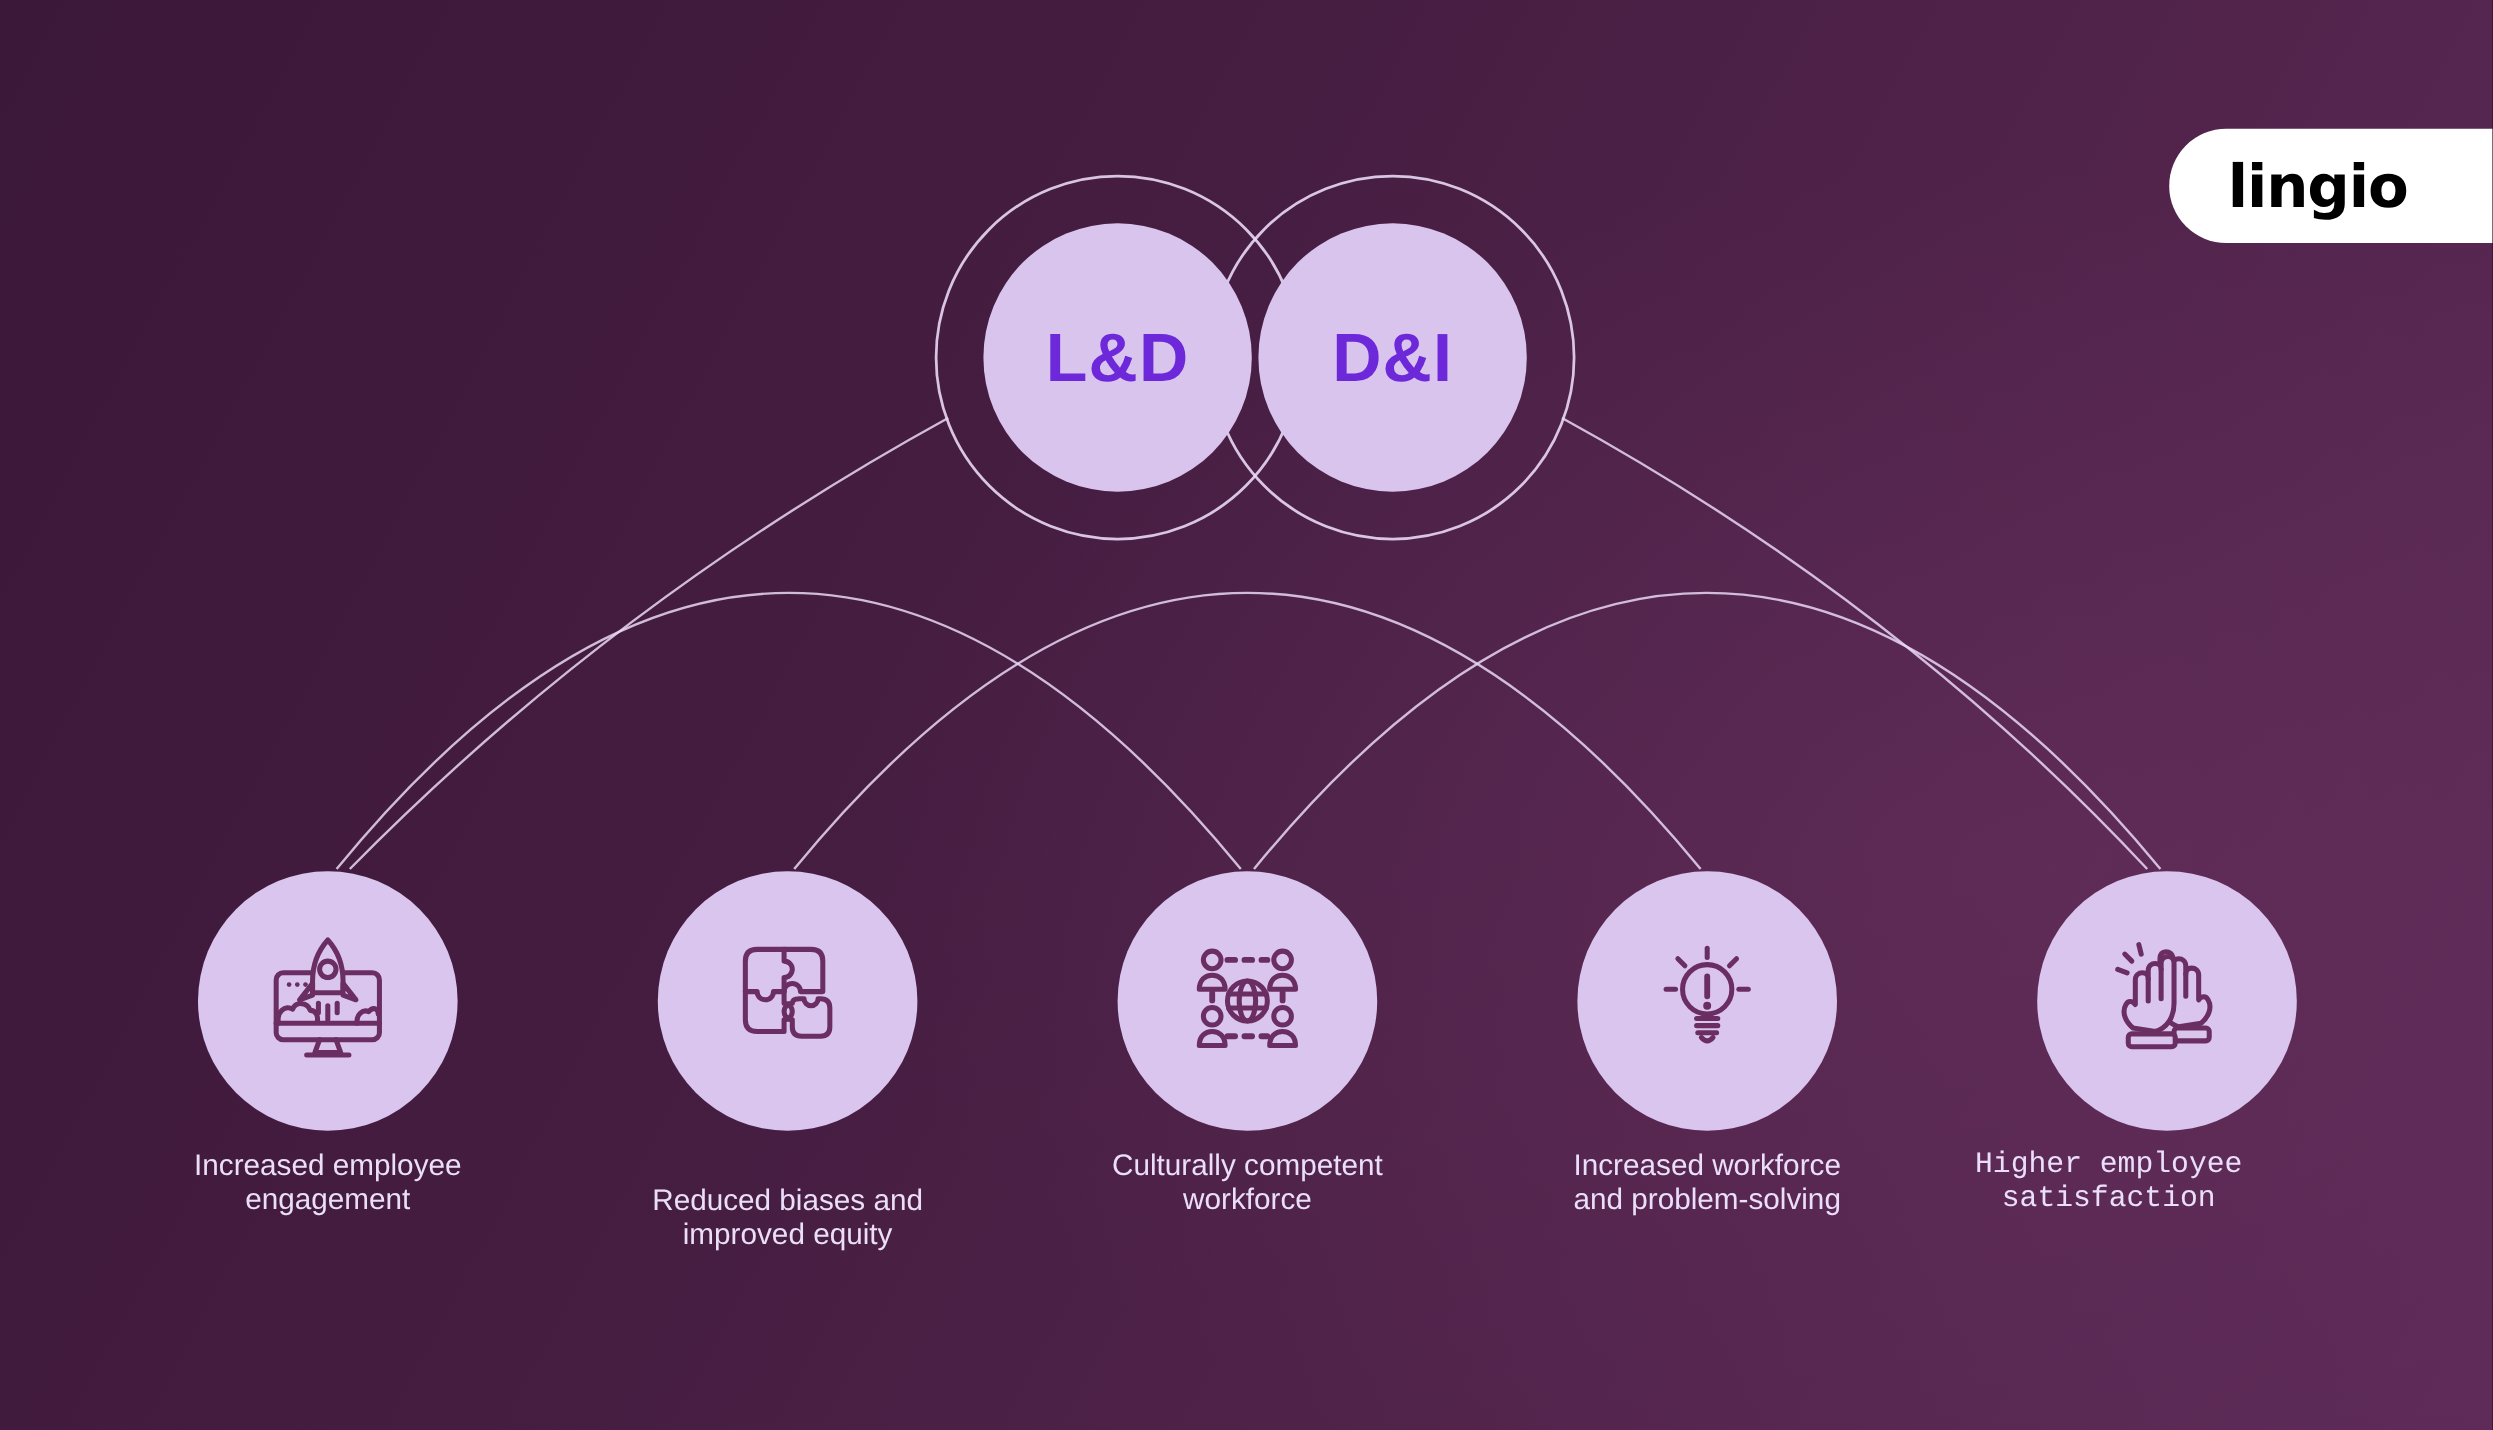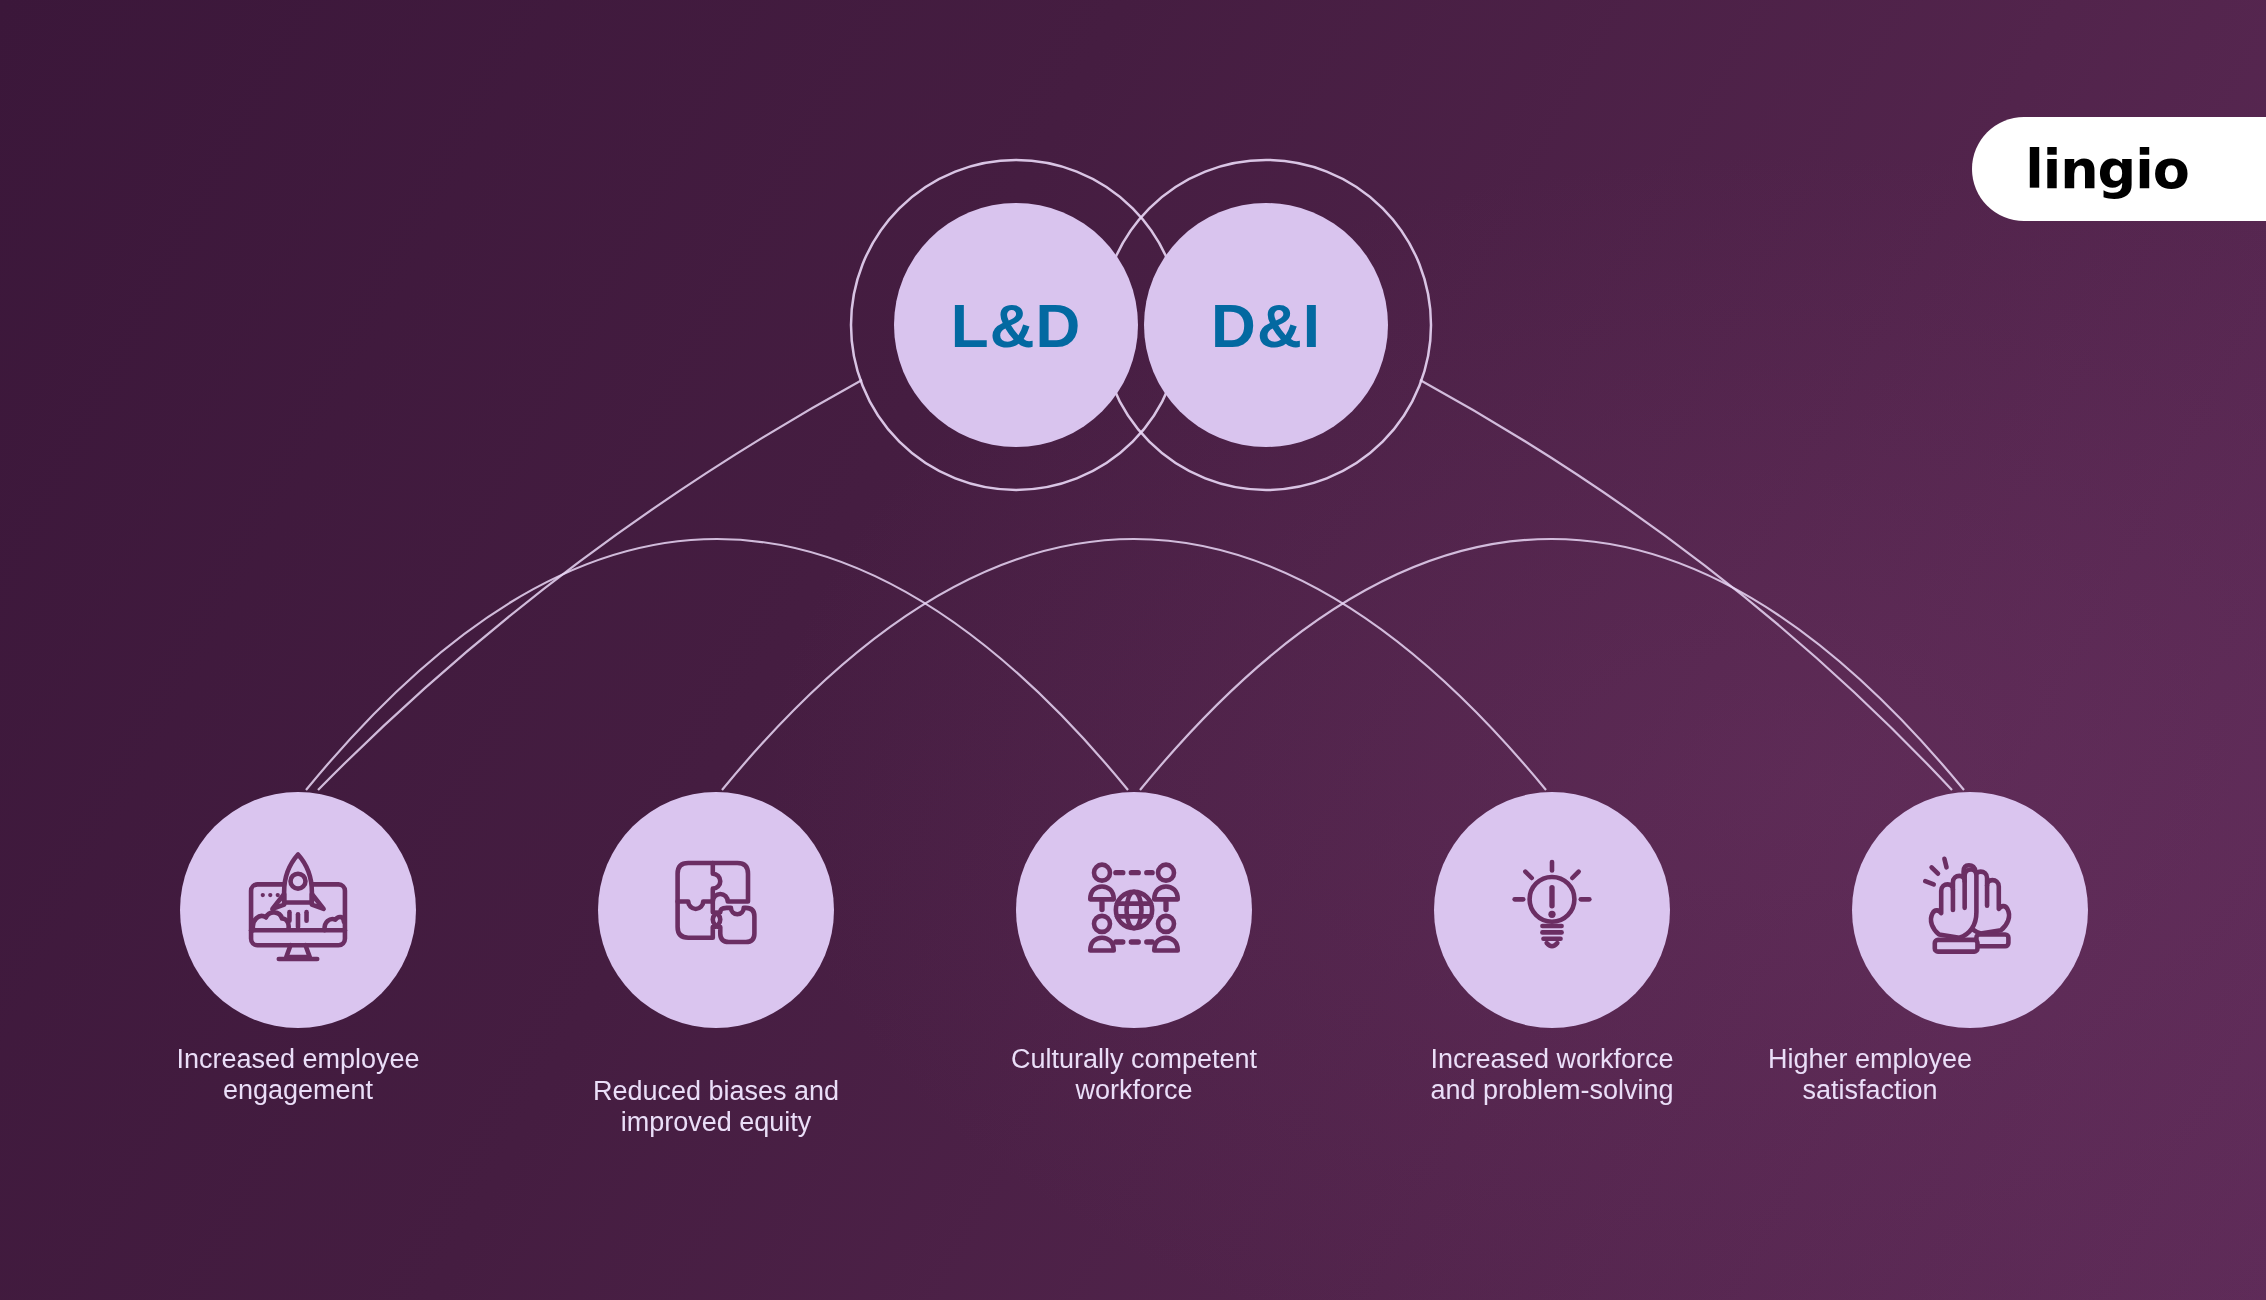--- a/index.html
+++ b/index.html
@@ -17,7 +17,7 @@
   .venn-circle{
     position:absolute;width:244px;height:244px;border-radius:50%;
     background:#d9c4ee;display:flex;align-items:center;justify-content:center;
-    font-size:62px;font-weight:700;color:#0369a1;letter-spacing:1px;
+    font-size:62px;font-weight:700;color:#6d28d9;letter-spacing:1px;
   }
   .venn-circle.left{left:894px;top:203px;}
   .venn-circle.right{left:1144px;top:203px;}

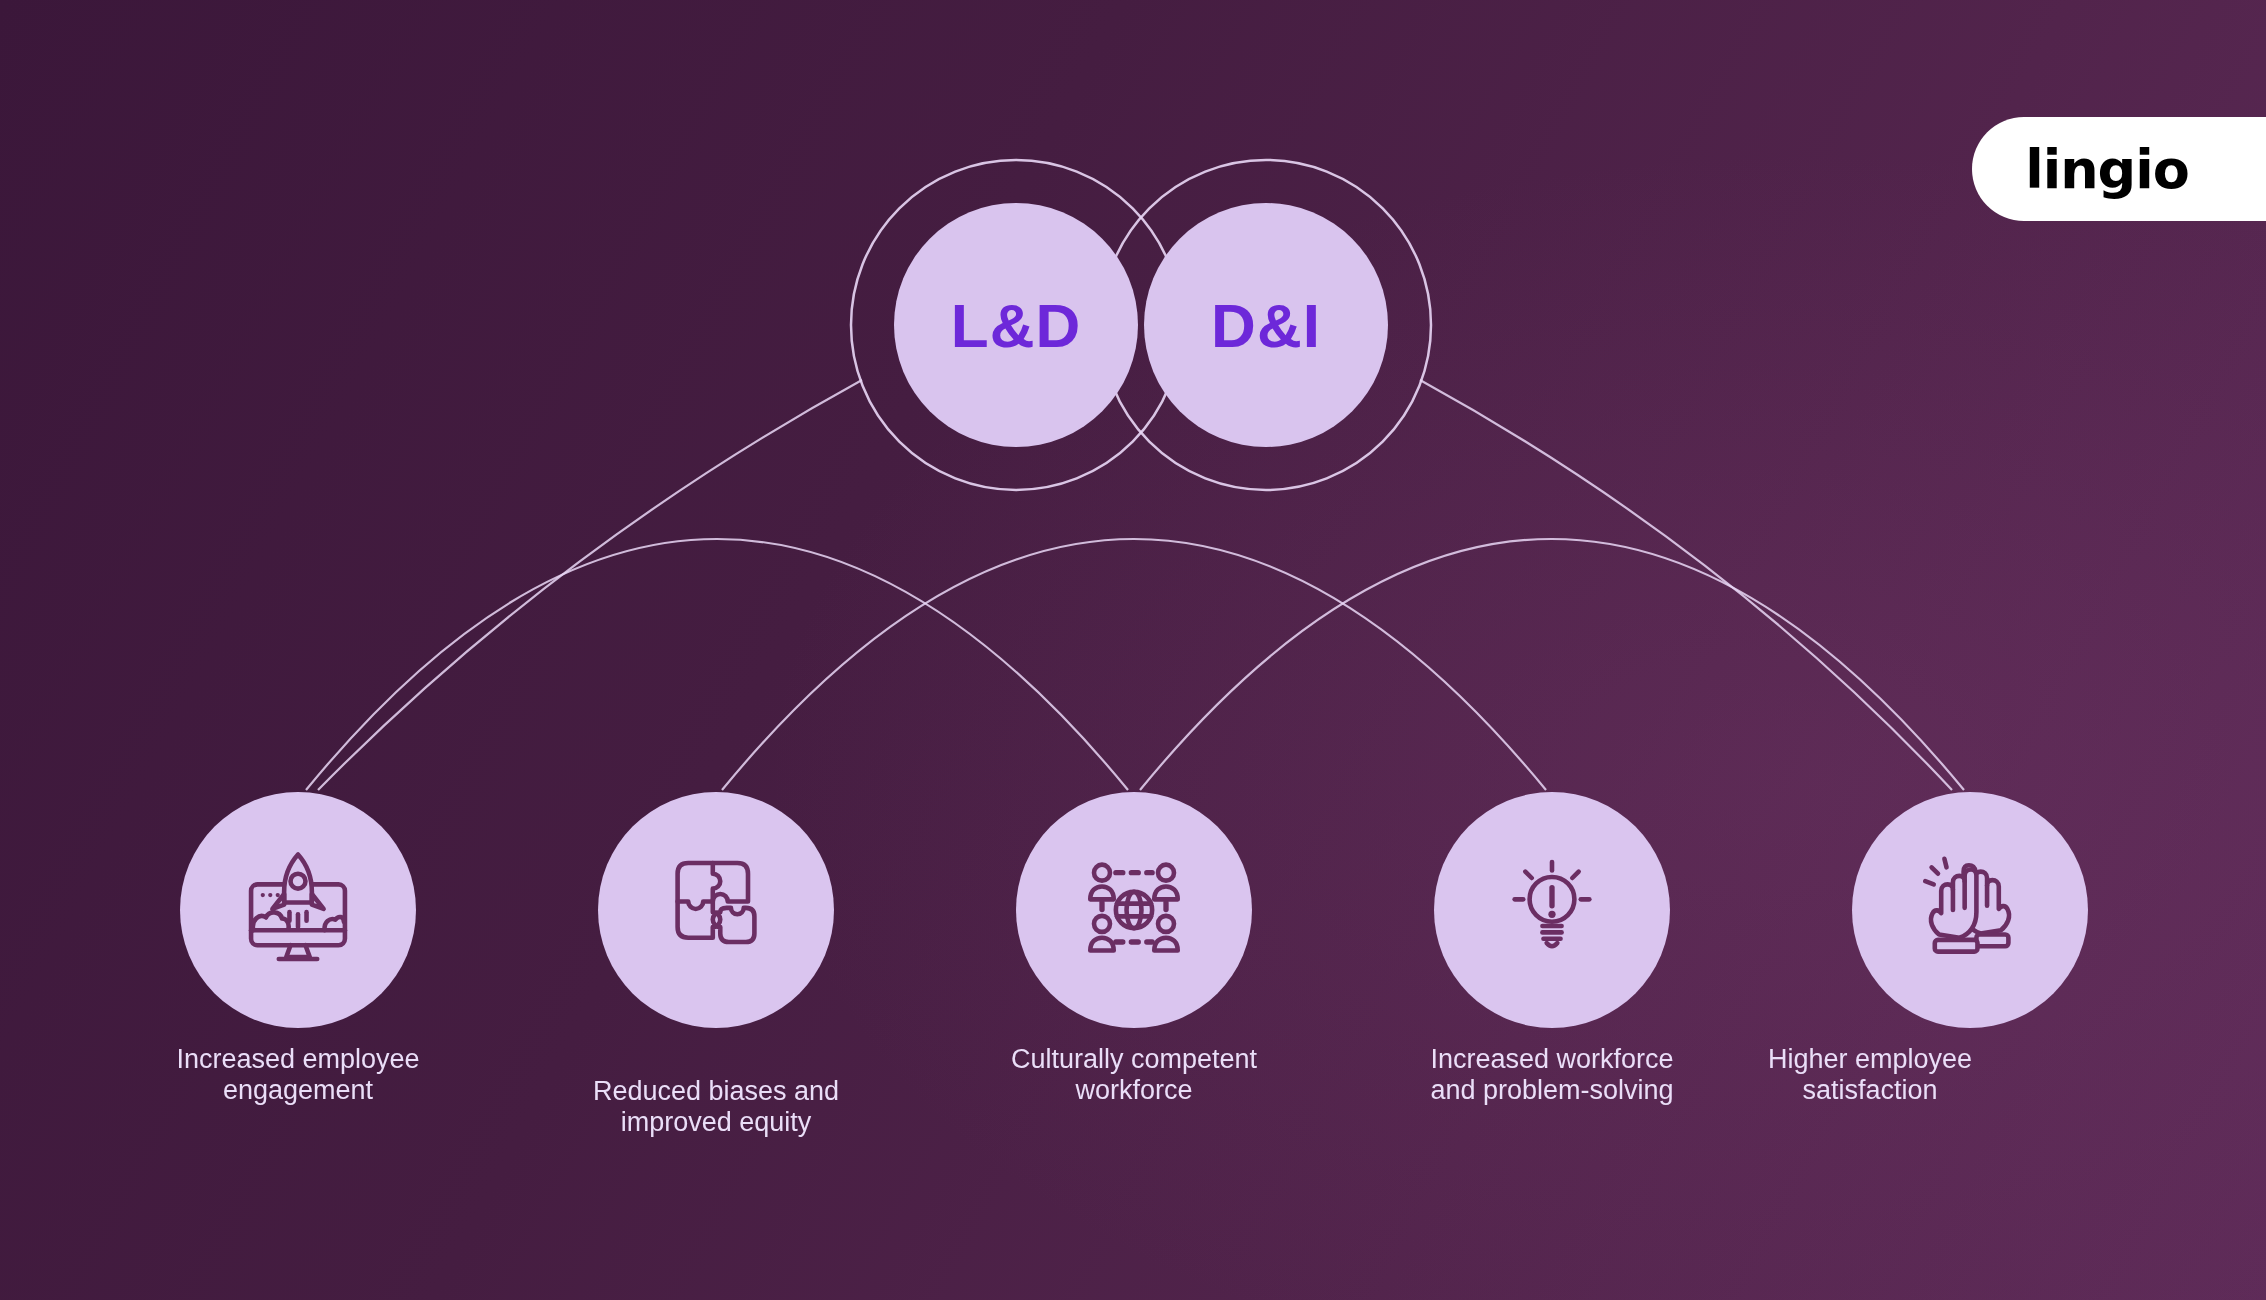--- a/index.html
+++ b/index.html
@@ -50,7 +50,7 @@
   .b2{left:598px;} .c2{left:526px;margin-top:32px;}
   .b3{left:1016px;}.c3{left:944px;}
   .b4{left:1434px;}.c4{left:1362px;}
-  .b5{left:1852px;}.c5{left:1680px;}
+  .b5{left:1852px;}.c5{left:1727px;font-family:Liberation Mono, monospace;}
 </style>
 </head>
 <body>

